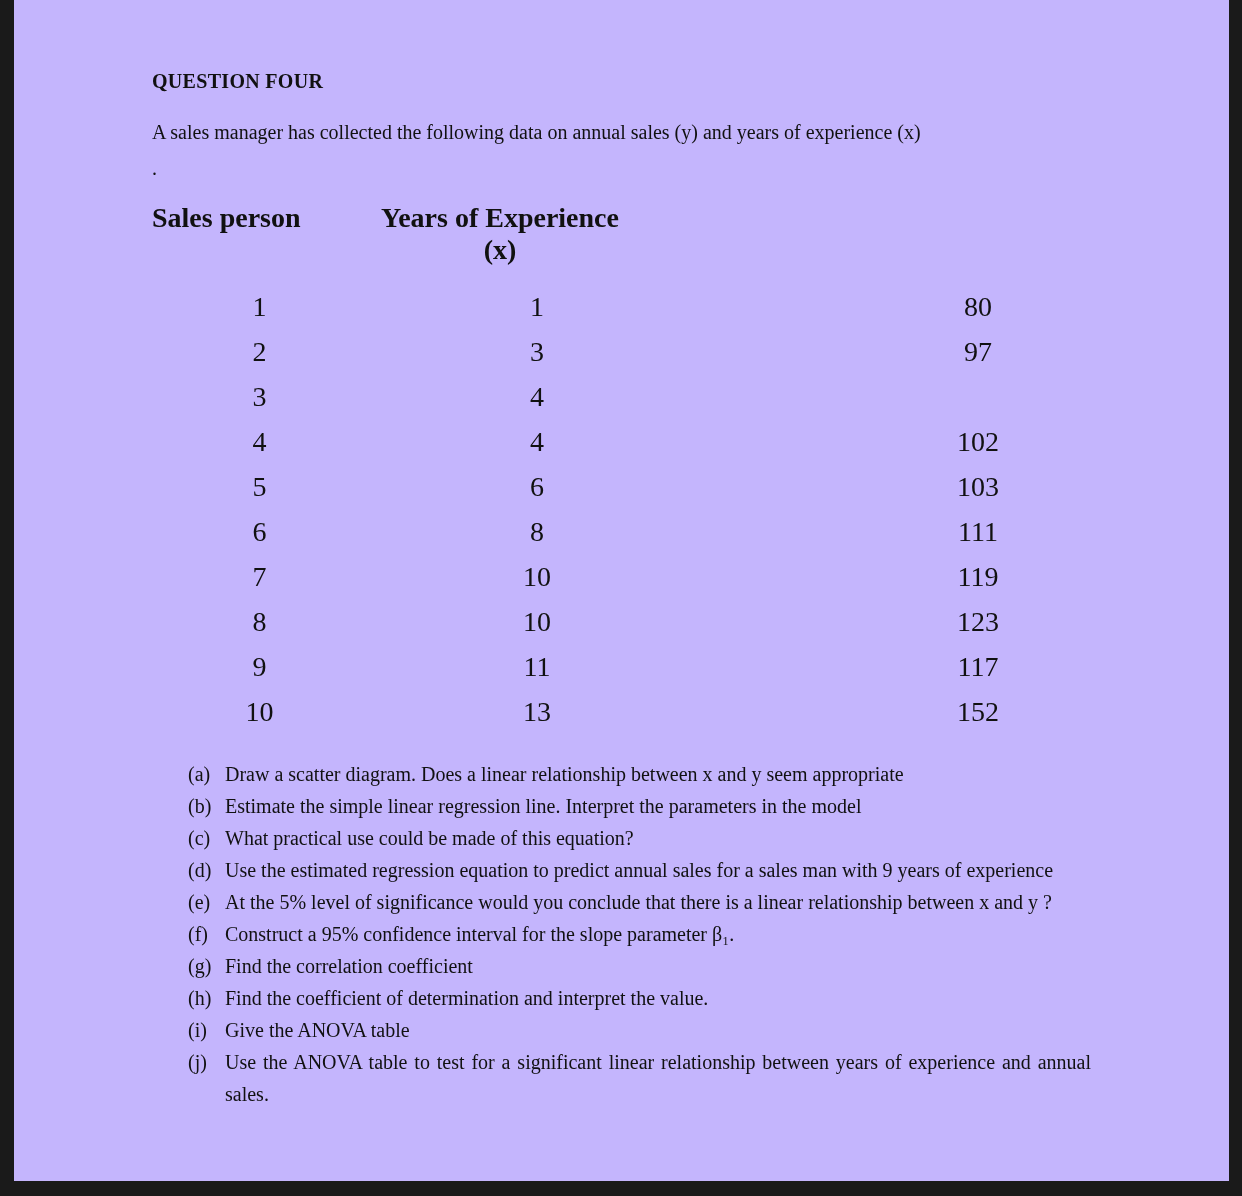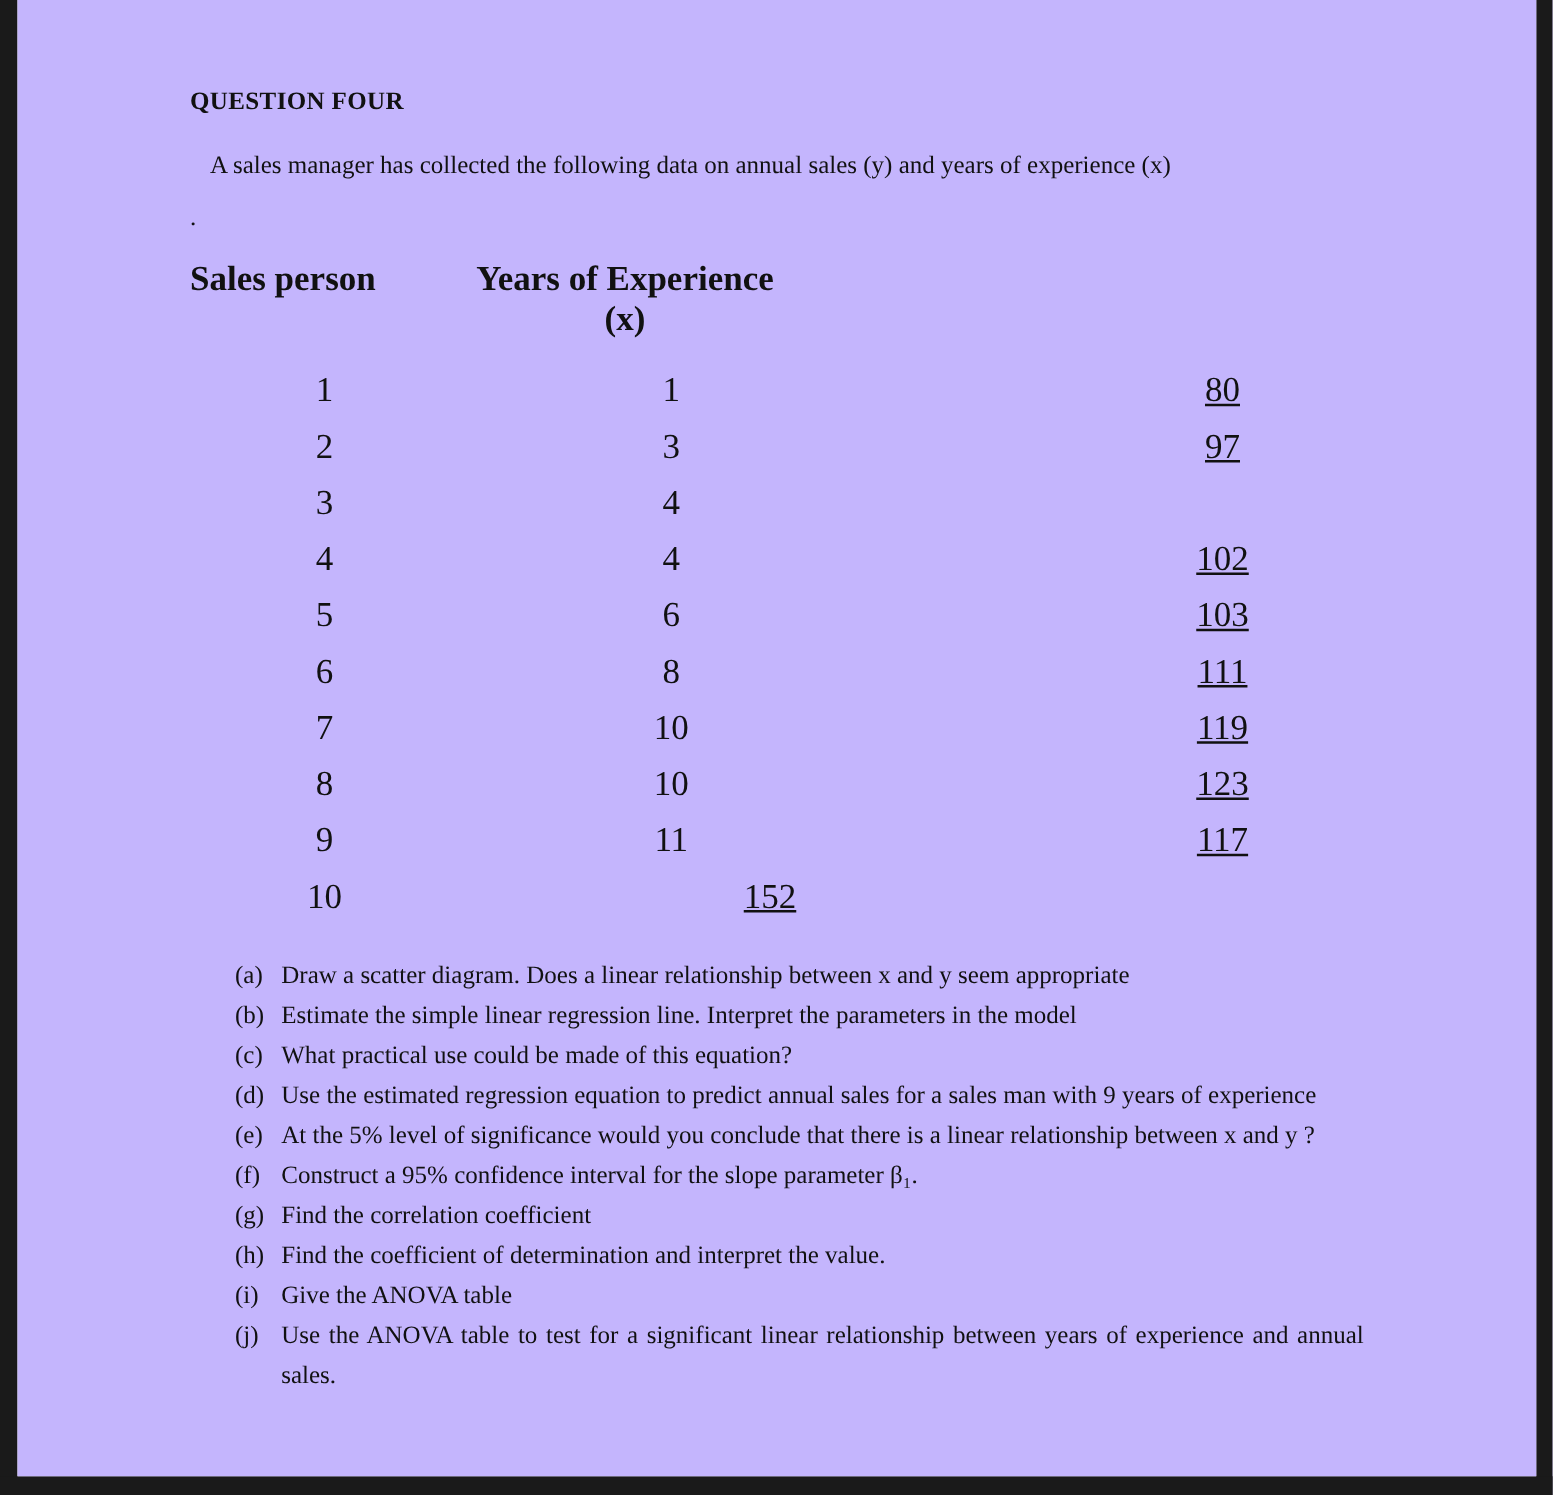--- a/index.html
+++ b/index.html
@@ -35,7 +35,7 @@
   .intro {
     font-size: 20px;
     line-height: 1.35;
-    margin: 16px;
+    margin: 0;
   }
   .intro-period {
     font-size: 20px;

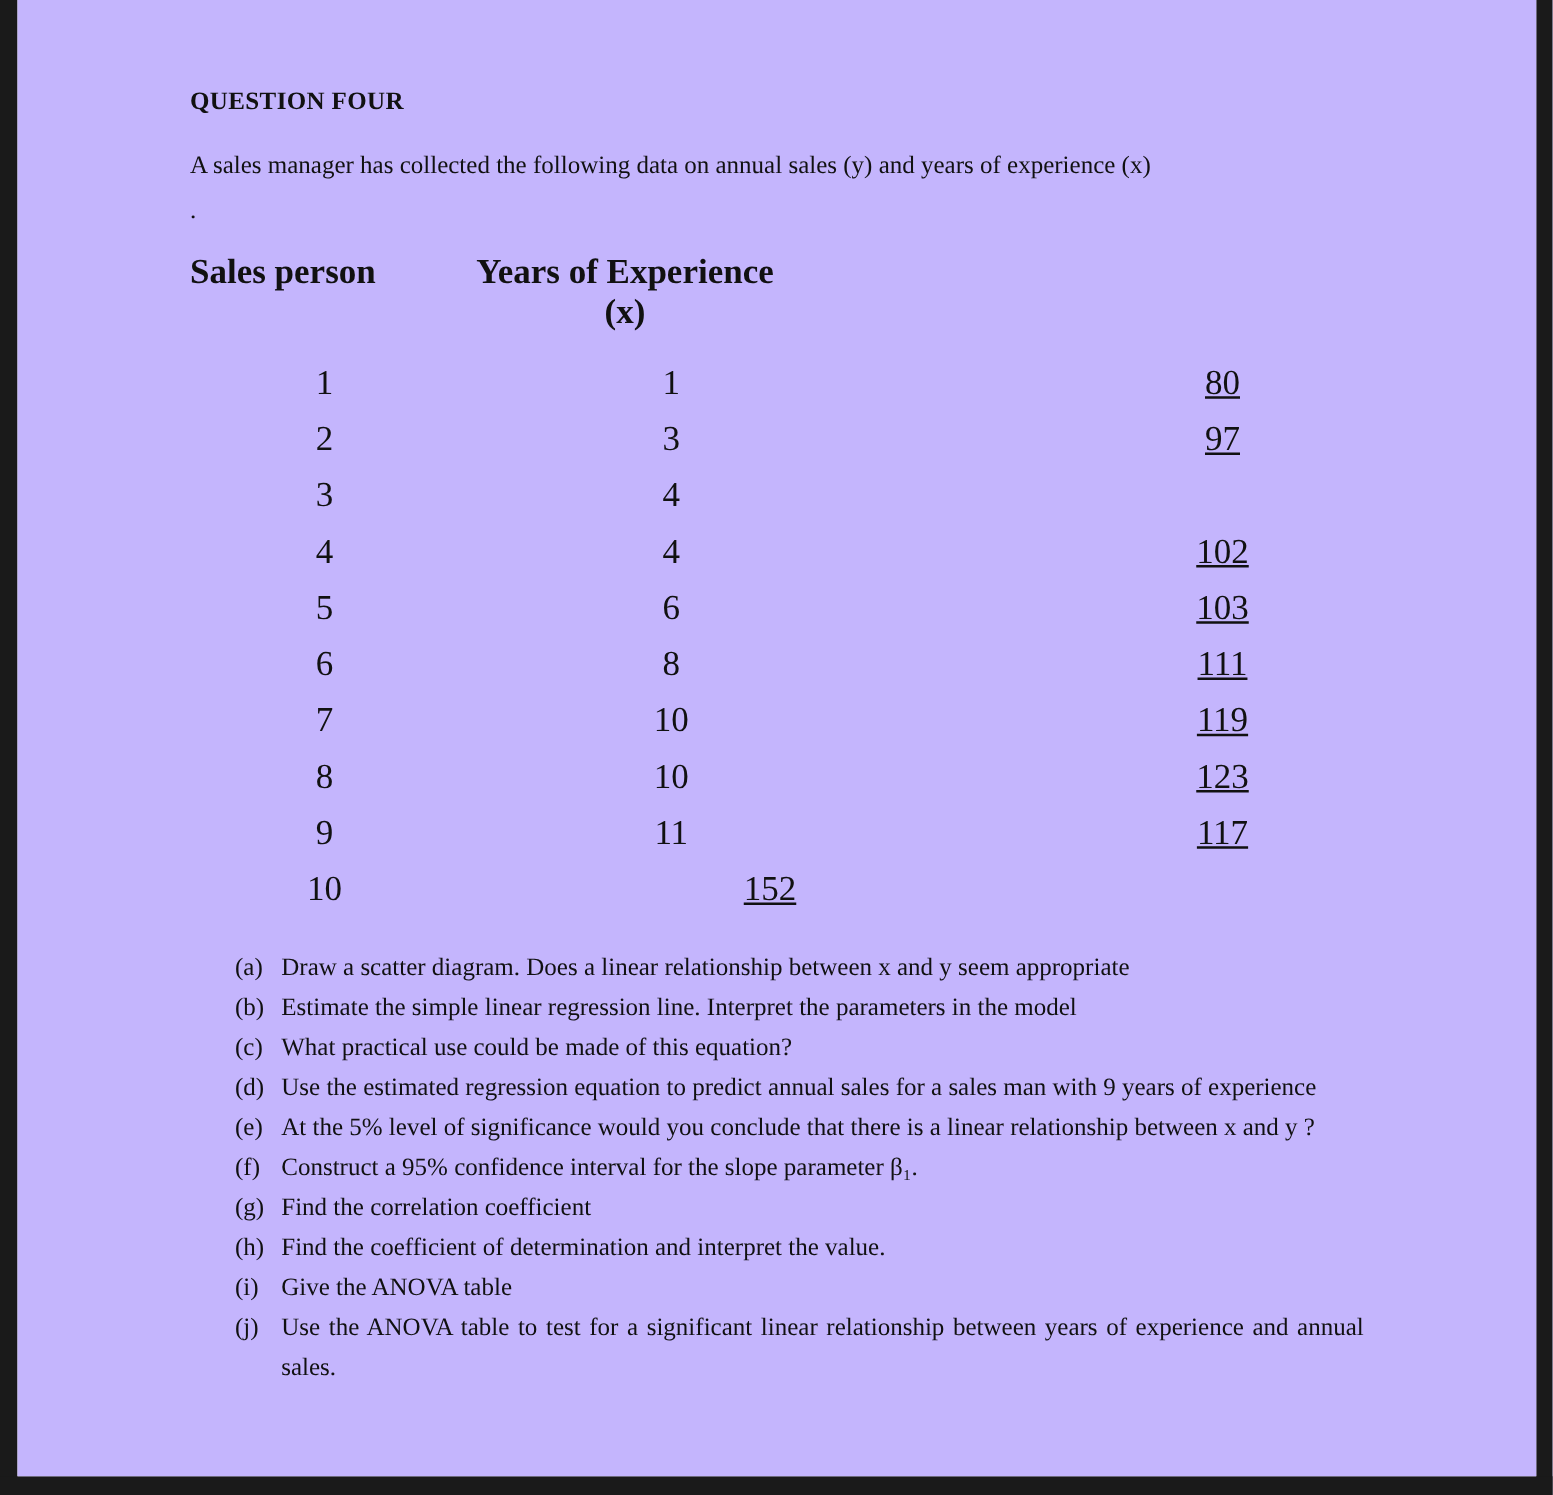--- a/index.html
+++ b/index.html
@@ -57,7 +57,7 @@
   .tr { height: 45px; align-items: center; }
   .td1 { text-align: center; }
   .td2 { text-align: center; }
-  .td3 { text-align: center; padding-left: 158px; text-decoration: underline; }
+  .td3 { text-align: center; padding-left: 158px; }
 
   .questions {
     margin: 24px 0 0 36px;

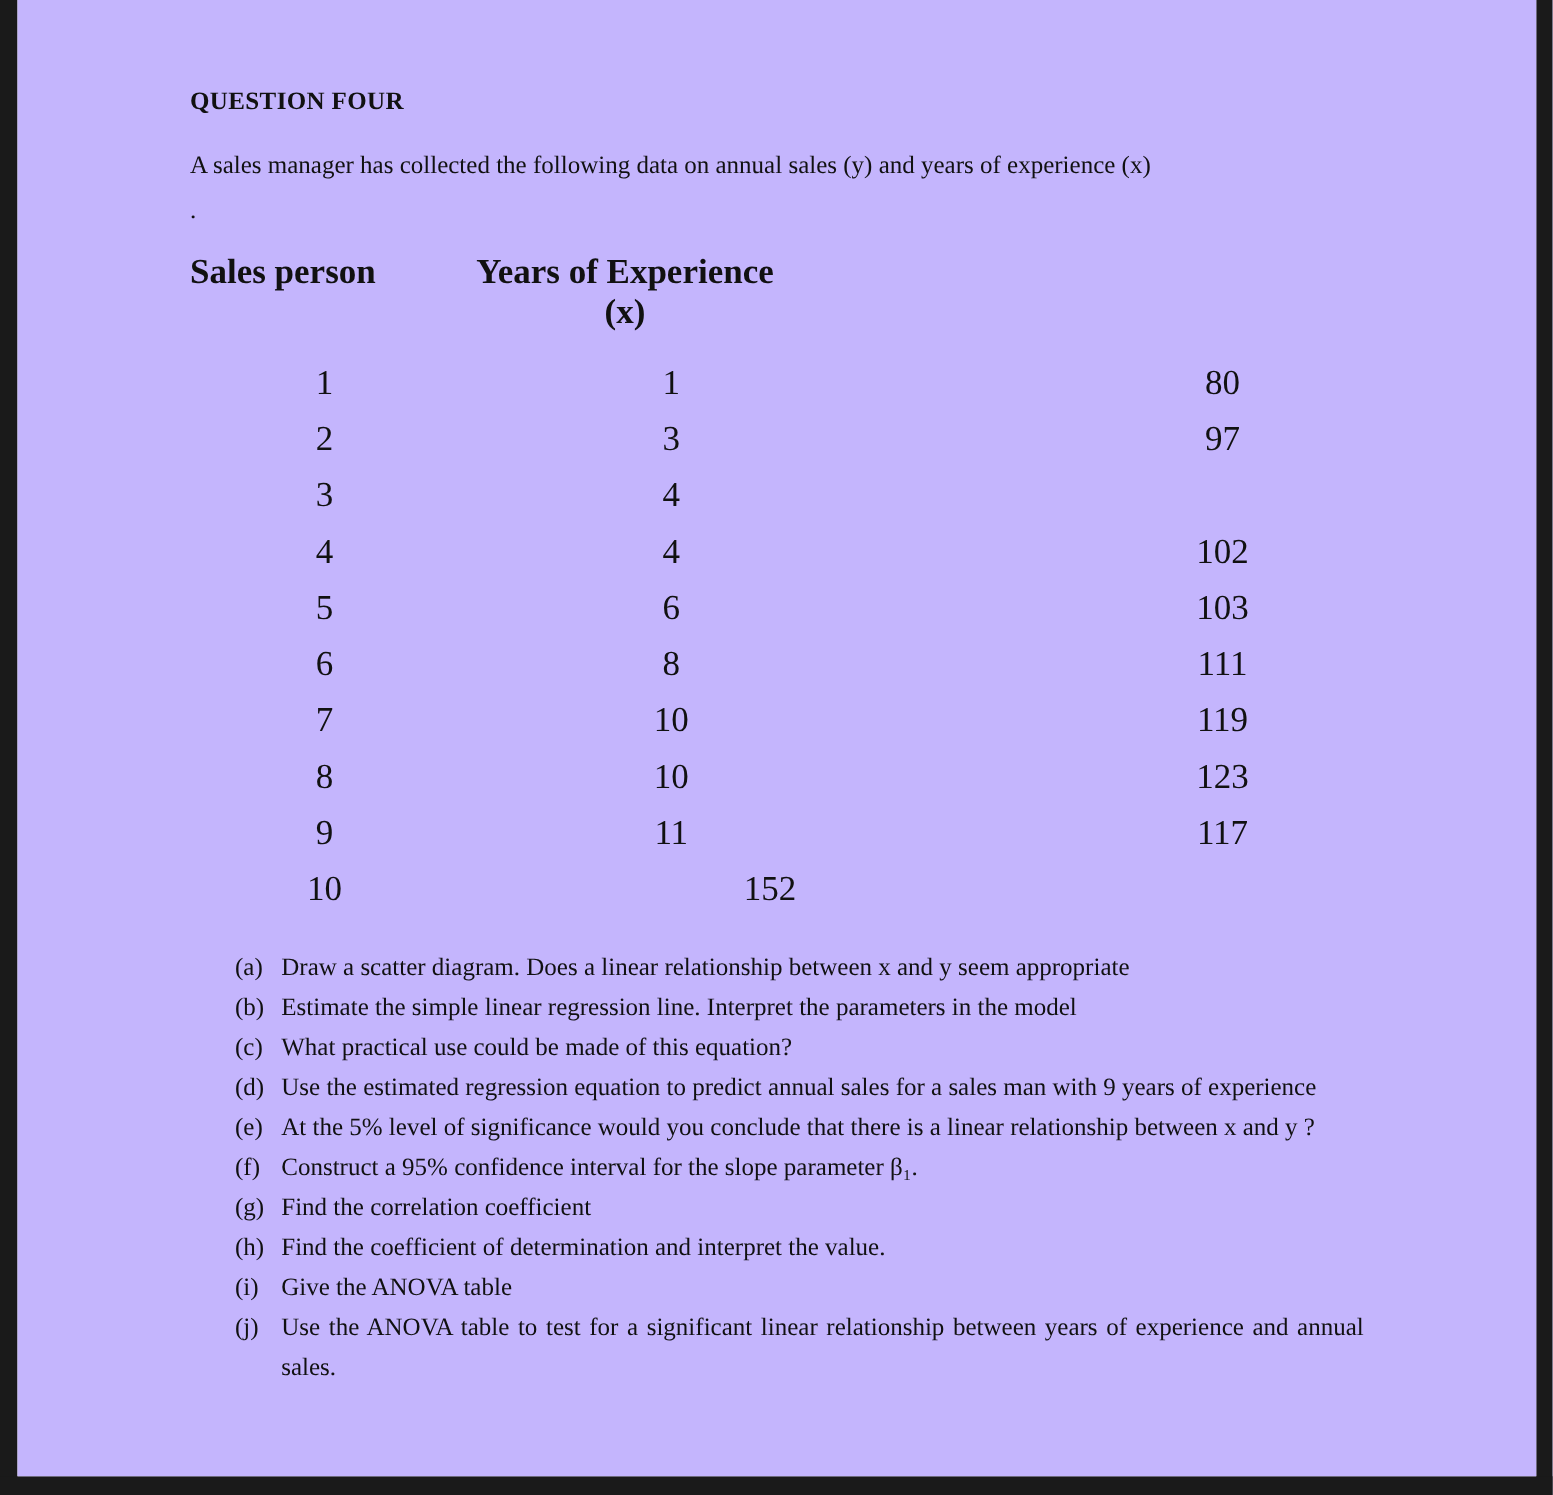--- a/index.html
+++ b/index.html
@@ -142,6 +142,7 @@
       </div>
       <div class="tr">
         <div class="td1">10</div>
+        <div class="td2">13</div>
         <div class="td3">152</div>
       </div>
     </div>

